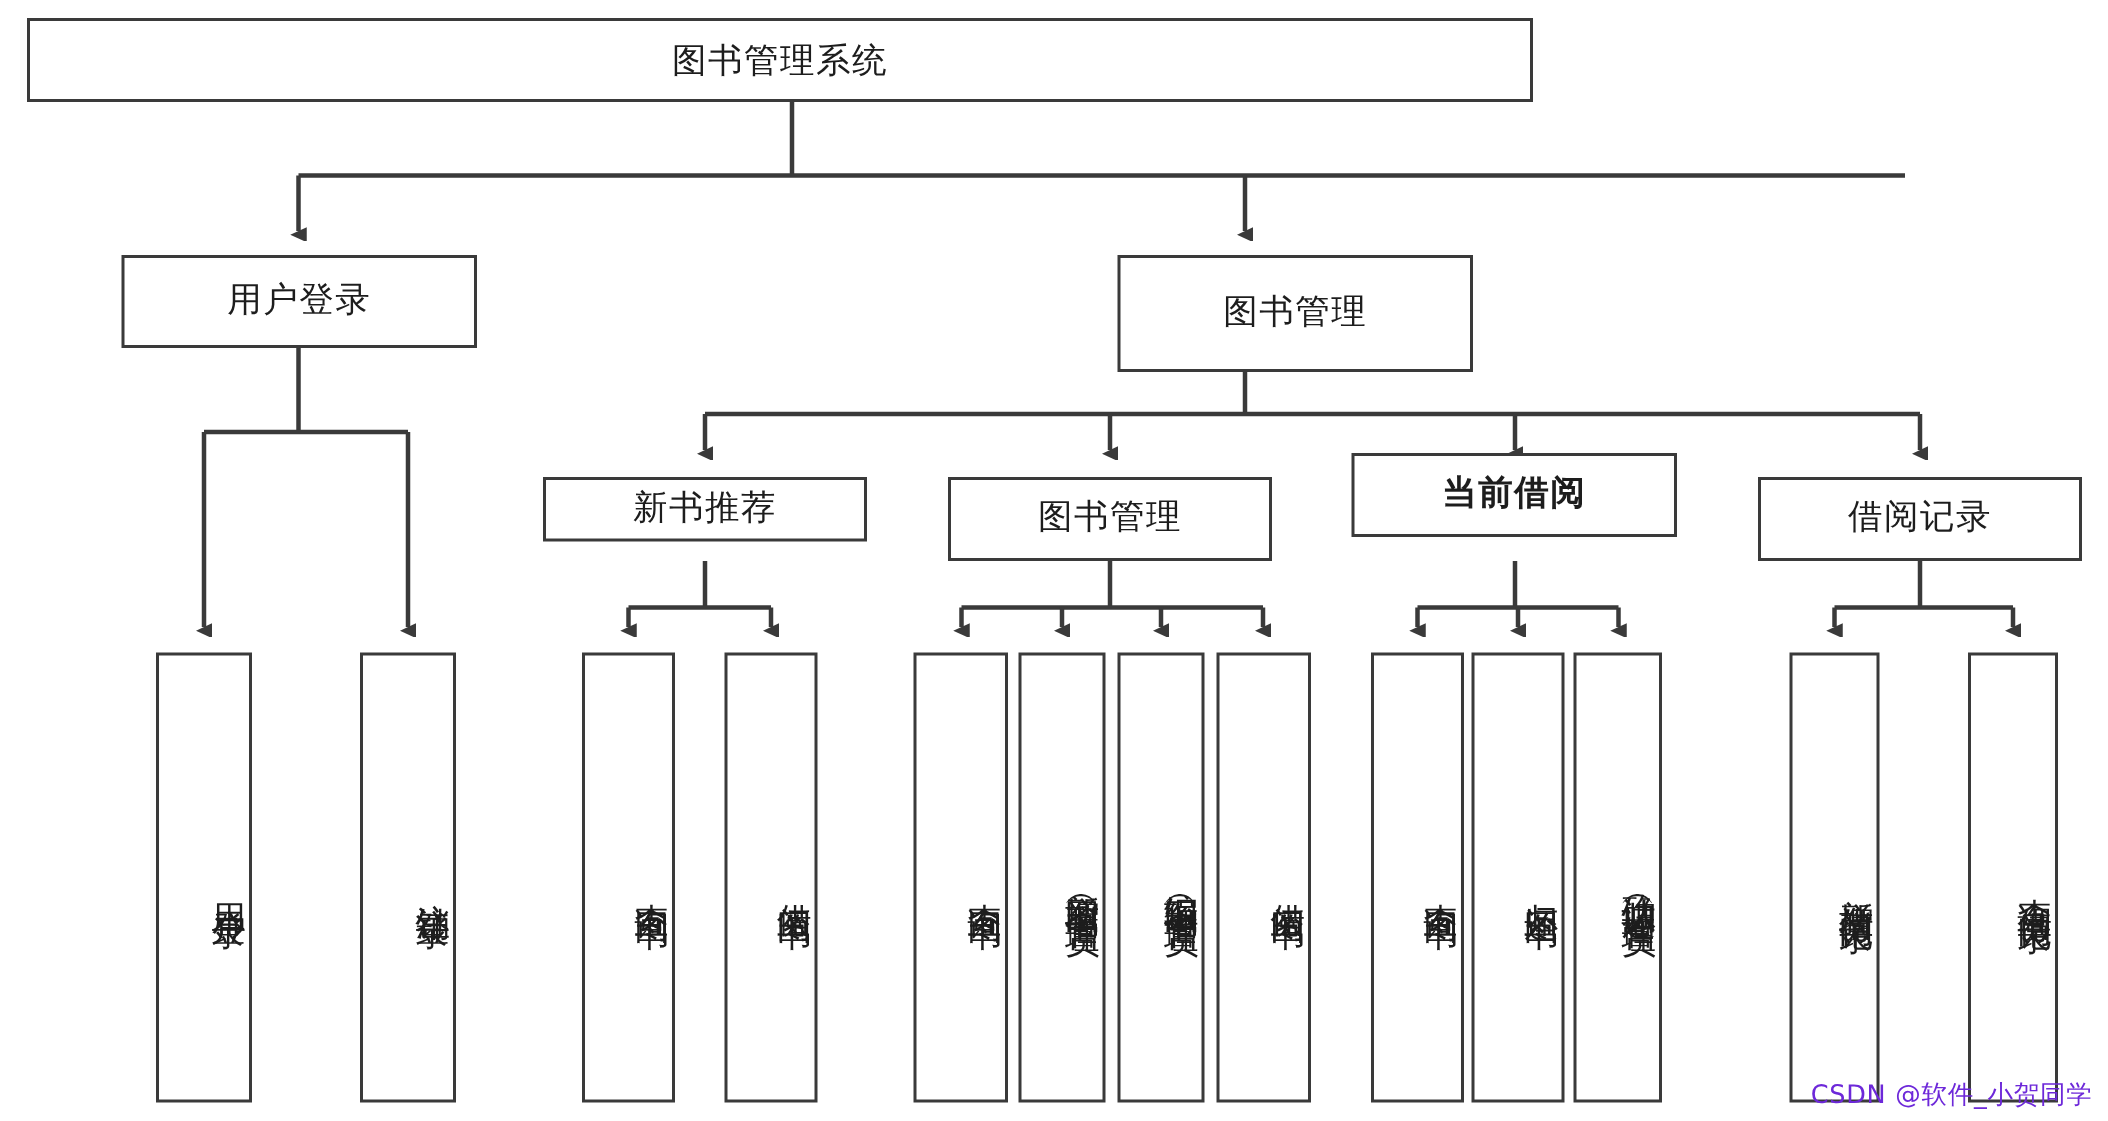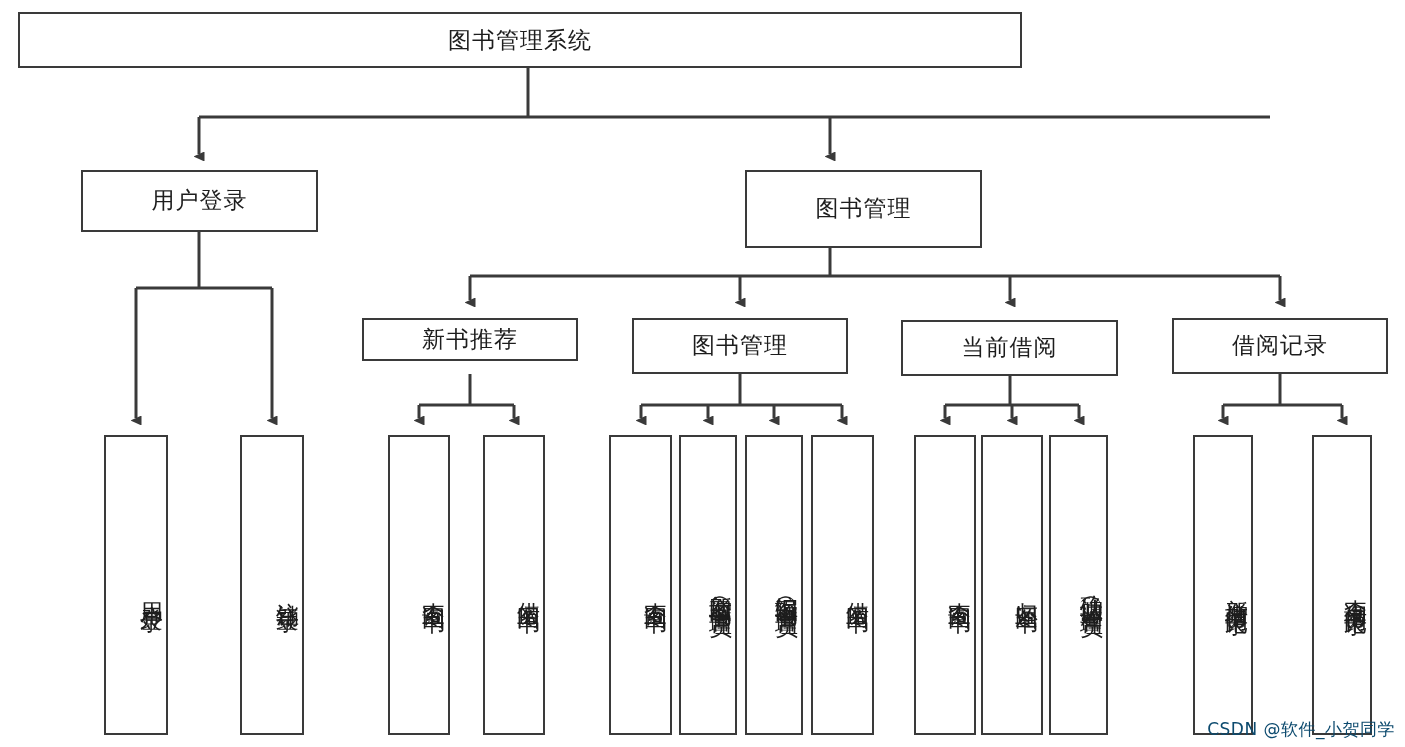--- a/index.html
+++ b/index.html
@@ -127,7 +127,7 @@
 
   <div class="node node-h" style="left:362px;top:318px;width:216px;height:43px;">新书推荐</div>
   <div class="node node-h" style="left:632px;top:318px;width:216px;height:56px;">图书管理</div>
-  <div class="node node-h" style="left:901px;top:320px;width:217px;height:56px;">当前借阅</div>
+  <div class="node node-h" style="left:901px;top:302px;width:217px;height:56px;font-weight:bold;">当前借阅</div>
   <div class="node node-h" style="left:1172px;top:318px;width:216px;height:56px;">借阅记录</div>
 
   <div class="node node-v" style="left:104px;top:435px;width:64px;height:300px;">用户登录</div>

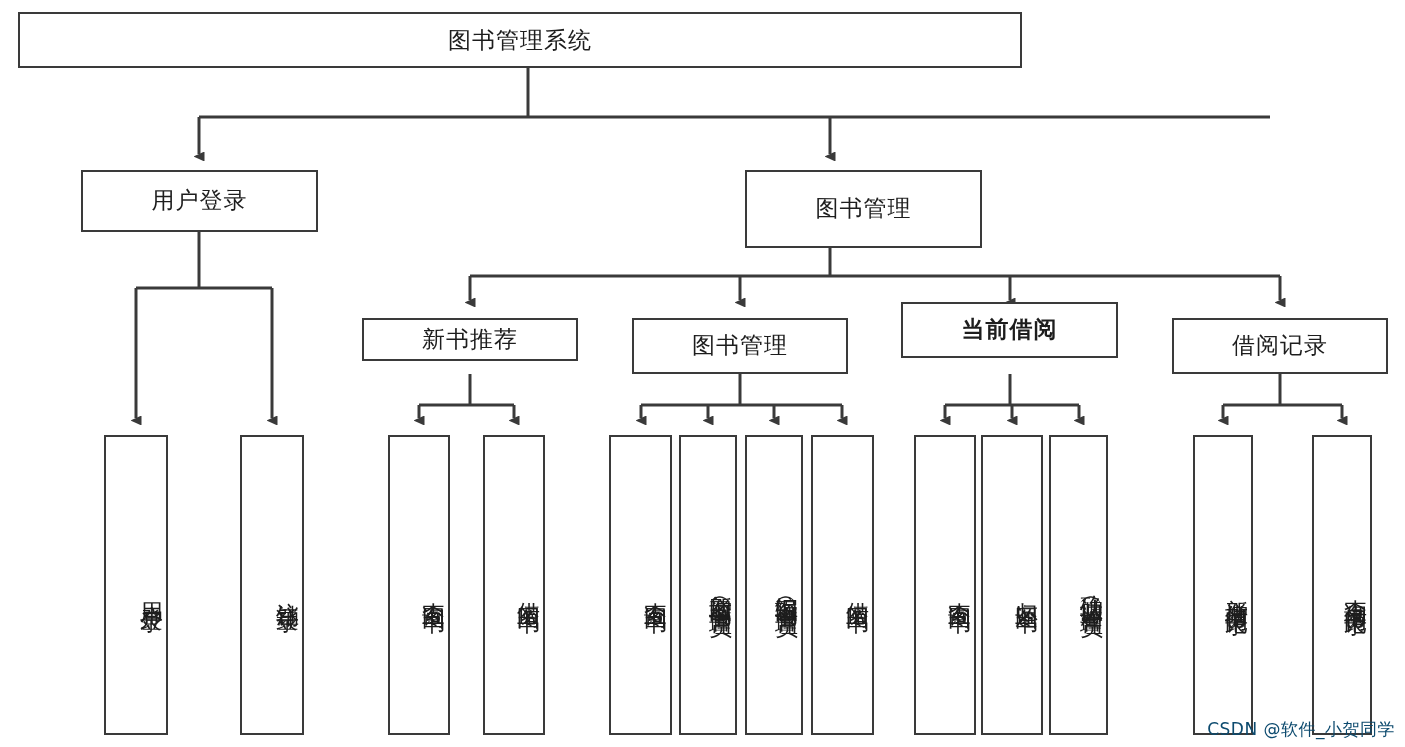--- a/index.html
+++ b/index.html
@@ -58,7 +58,7 @@
     right:10px;
     bottom:6px;
     font-size:17px;
-    color:#0c4a6e;
+    color:#6d28d9;
     letter-spacing:0.5px;
     z-index:3;
     white-space:nowrap;

